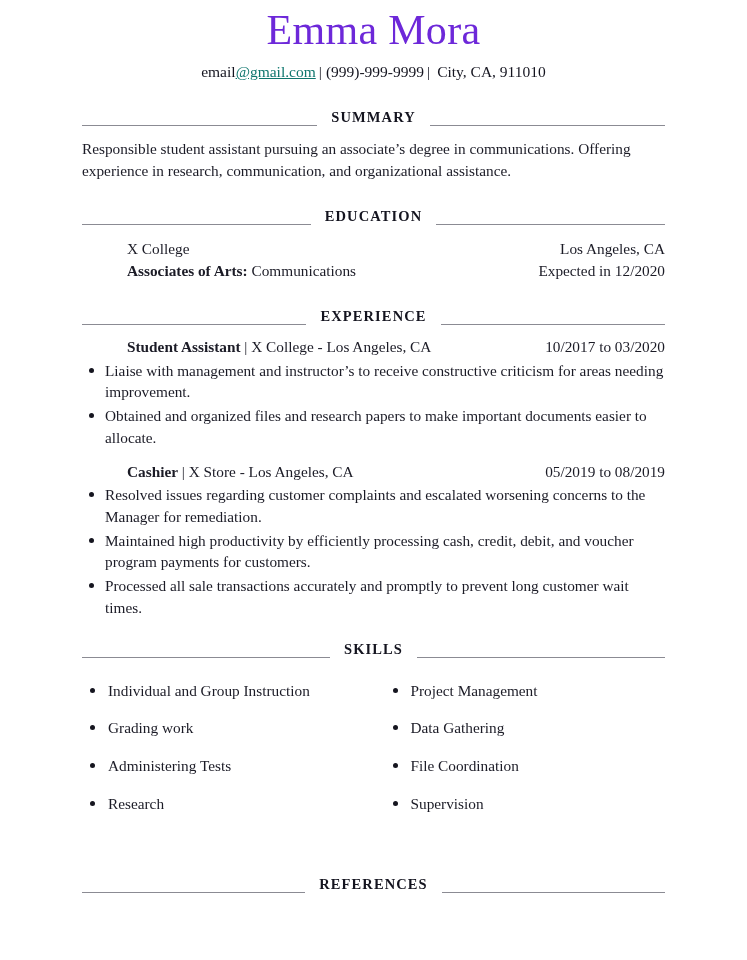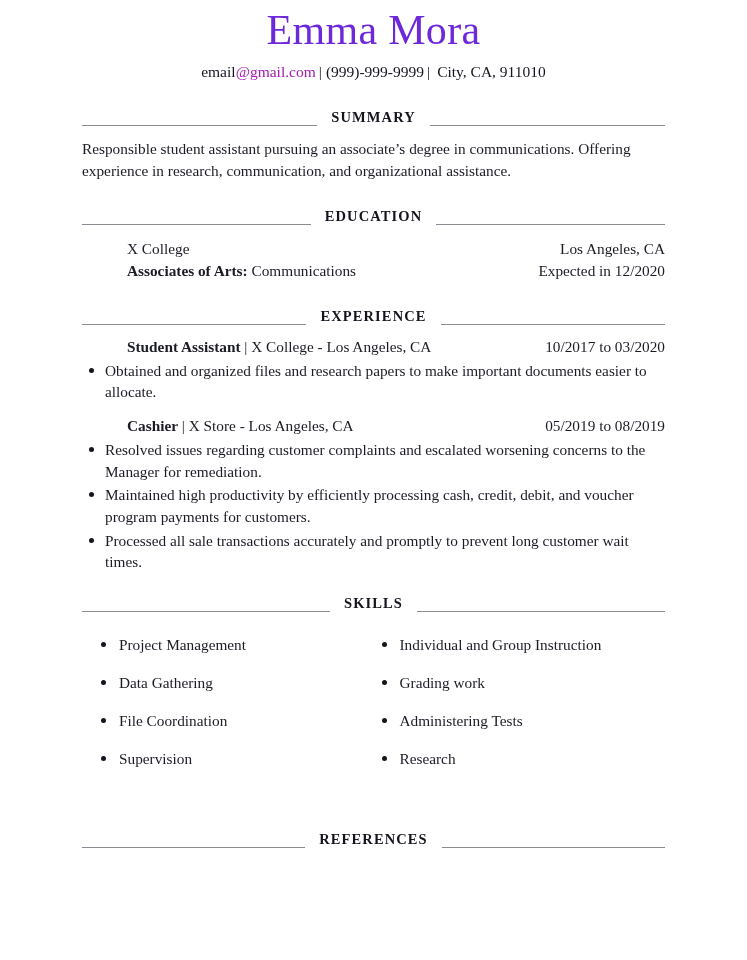--- a/index.html
+++ b/index.html
@@ -44,7 +44,8 @@
     padding: 0 1px;
   }
   .contact .mail-link {
-    color: #a21caf;
+    color: #0f766e;
+    text-decoration: underline;
   }
   .contact .seg {
     padding-left: 3px;

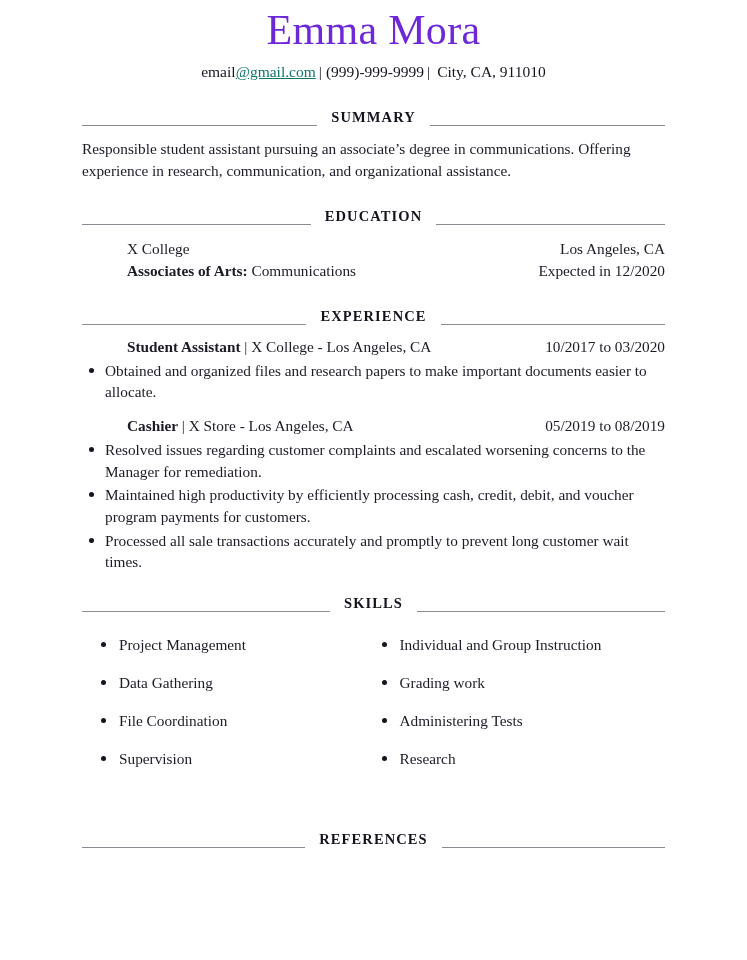--- a/index.html
+++ b/index.html
@@ -205,6 +205,7 @@
       <span class="right">10/2017 to 03/2020</span>
     </div>
     <ul class="bullets">
+      <li>Liaise with management and instructor’s to receive constructive criticism for areas needing improvement.</li>
       <li>Obtained and organized files and research papers to make important documents easier to allocate.</li>
     </ul>
   </div>

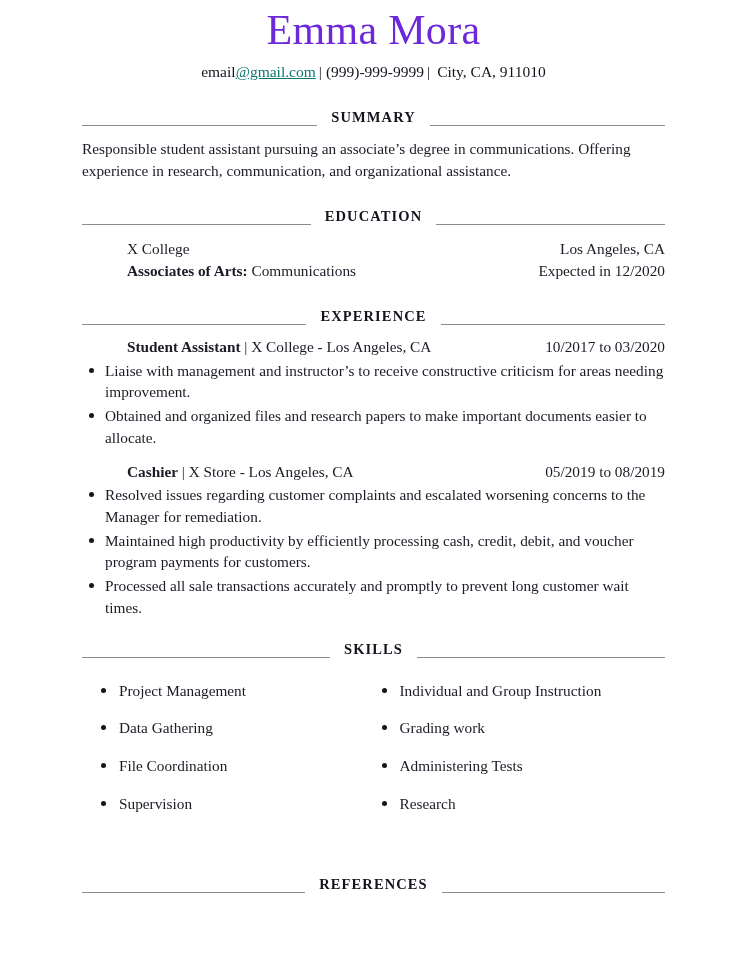--- a/index.html
+++ b/index.html
@@ -228,6 +228,14 @@
     <span class="rule"></span>
   </div>
   <div class="skills-wrap">
+    <div class="skills-col left">
+      <ul class="skills">
+        <li>Individual and Group Instruction</li>
+        <li>Grading work</li>
+        <li>Administering Tests</li>
+        <li>Research</li>
+      </ul>
+    </div>
     <div class="skills-col right">
       <ul class="skills">
         <li>Project Management</li>
@@ -236,14 +244,6 @@
         <li>Supervision</li>
       </ul>
     </div>
-    <div class="skills-col left">
-      <ul class="skills">
-        <li>Individual and Group Instruction</li>
-        <li>Grading work</li>
-        <li>Administering Tests</li>
-        <li>Research</li>
-      </ul>
-    </div>
   </div>
 
   <div class="section-head refs-head">

